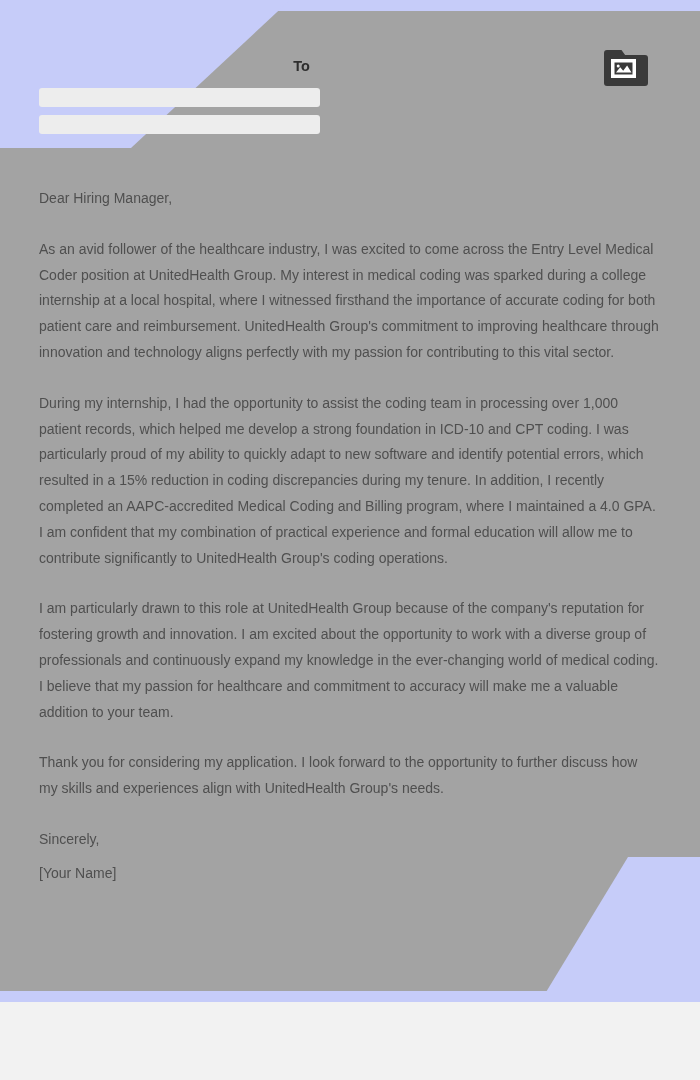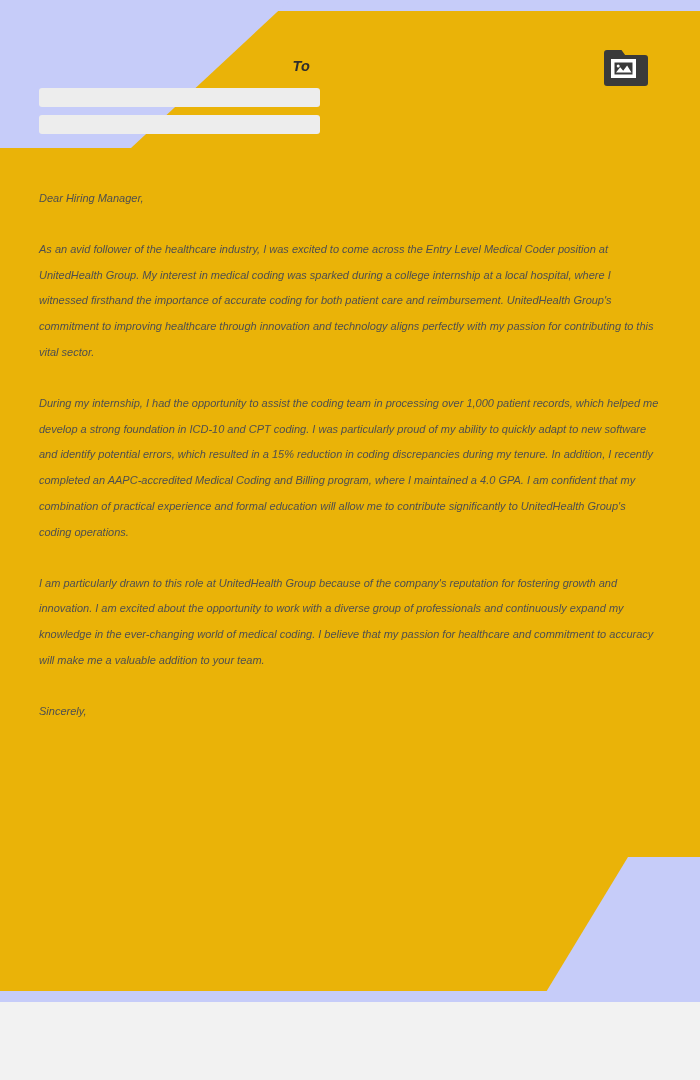--- a/index.html
+++ b/index.html
@@ -19,10 +19,9 @@
     position: relative;
     width: 700px;
     height: 1002px;
-    background: #eab308;
+    background: #a3a3a3;
     overflow: hidden;
     box-sizing: border-box;
-    font-style: italic;
   }
 
   

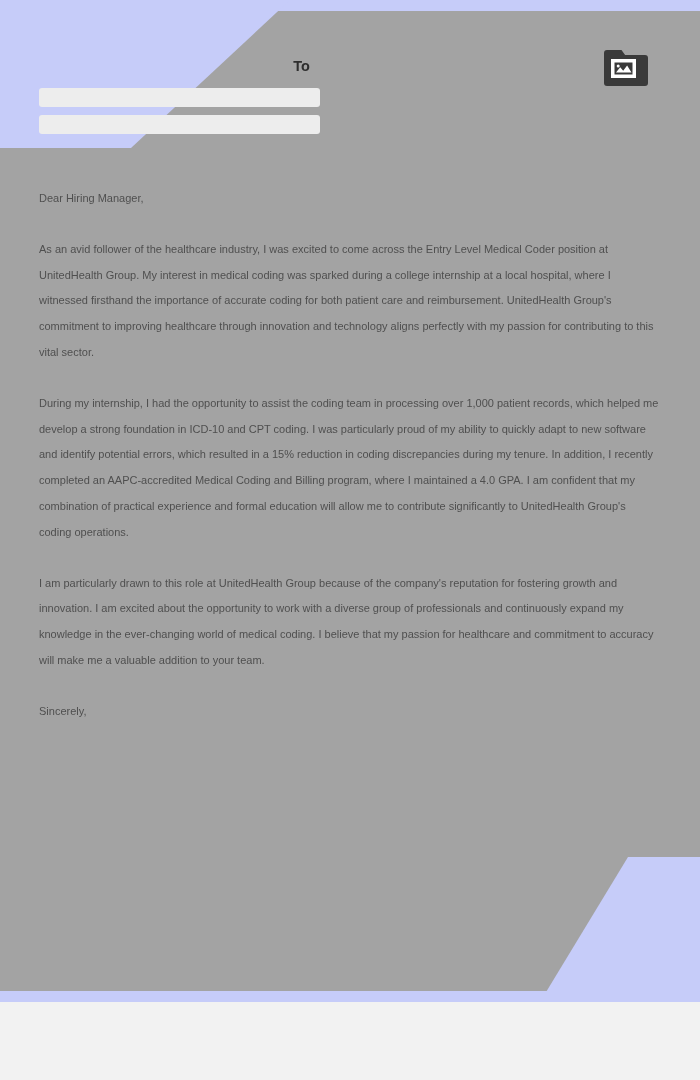--- a/index.html
+++ b/index.html
@@ -113,7 +113,7 @@
   }
   .letter-body p {
     margin: 0 0 25px 0;
-    font-size: 11px;
+    font-size: 14px;
     line-height: 25.8px;
     color: #4f4f4f;
     text-align: left;

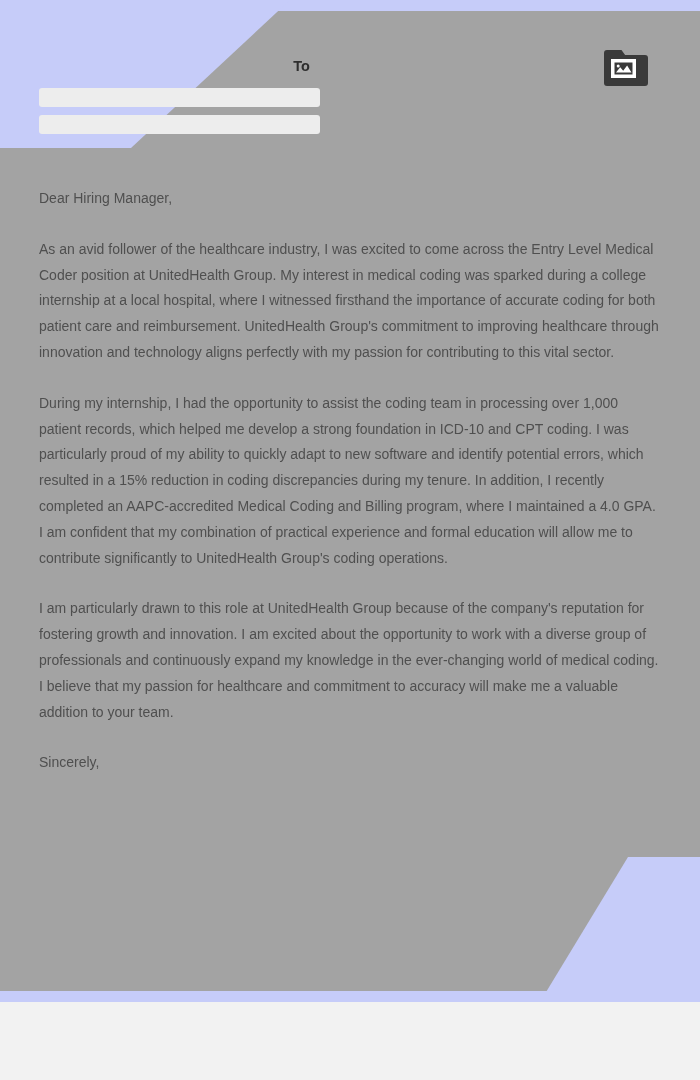--- a/index.html
+++ b/index.html
@@ -159,6 +159,7 @@
     <p>As an avid follower of the healthcare industry, I was excited to come across the Entry Level Medical Coder position at UnitedHealth Group. My interest in medical coding was sparked during a college internship at a local hospital, where I witnessed firsthand the importance of accurate coding for both patient care and reimbursement. UnitedHealth Group's commitment to improving healthcare through innovation and technology aligns perfectly with my passion for contributing to this vital sector.</p>
     <p>During my internship, I had the opportunity to assist the coding team in processing over 1,000 patient records, which helped me develop a strong foundation in ICD-10 and CPT coding. I was particularly proud of my ability to quickly adapt to new software and identify potential errors, which resulted in a 15% reduction in coding discrepancies during my tenure. In addition, I recently completed an AAPC-accredited Medical Coding and Billing program, where I maintained a 4.0 GPA. I am confident that my combination of practical experience and formal education will allow me to contribute significantly to UnitedHealth Group's coding operations.</p>
     <p>I am particularly drawn to this role at UnitedHealth Group because of the company's reputation for fostering growth and innovation. I am excited about the opportunity to work with a diverse group of professionals and continuously expand my knowledge in the ever-changing world of medical coding. I believe that my passion for healthcare and commitment to accuracy will make me a valuable addition to your team.</p>
+    <p>Thank you for considering my application. I look forward to the opportunity to further discuss how my skills and experiences align with UnitedHealth Group's needs.</p>
     <p class="signoff">Sincerely,</p>
   </div>
 

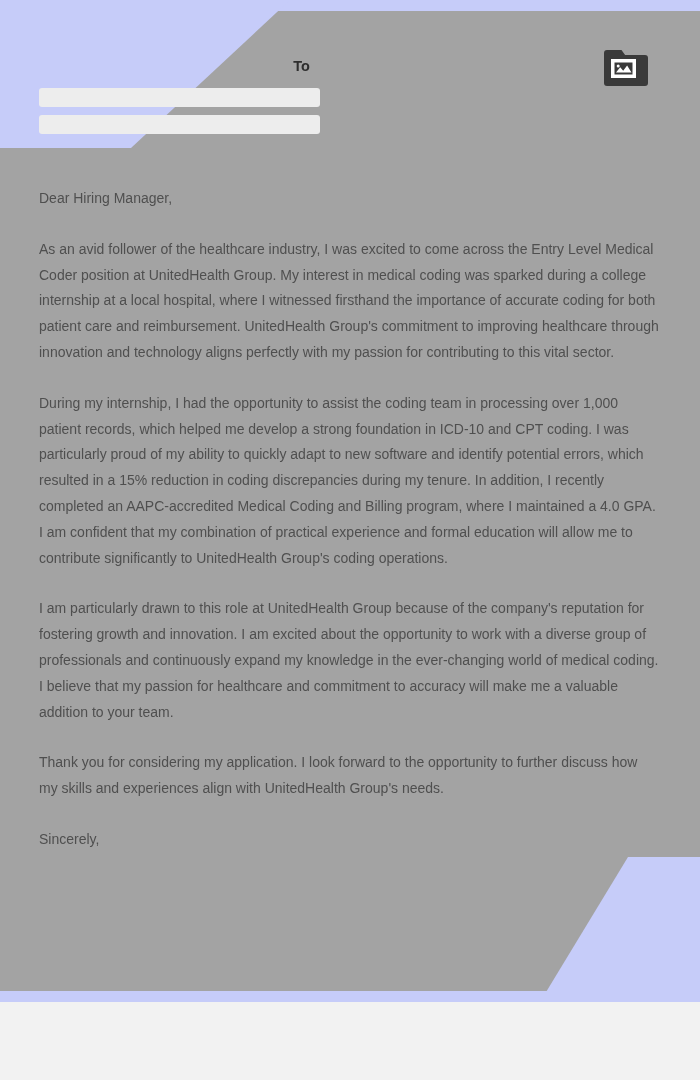--- a/index.html
+++ b/index.html
@@ -161,6 +161,7 @@
     <p>I am particularly drawn to this role at UnitedHealth Group because of the company's reputation for fostering growth and innovation. I am excited about the opportunity to work with a diverse group of professionals and continuously expand my knowledge in the ever-changing world of medical coding. I believe that my passion for healthcare and commitment to accuracy will make me a valuable addition to your team.</p>
     <p>Thank you for considering my application. I look forward to the opportunity to further discuss how my skills and experiences align with UnitedHealth Group's needs.</p>
     <p class="signoff">Sincerely,</p>
+    <p class="signature">[Your Name]</p>
   </div>
 
 </div>

